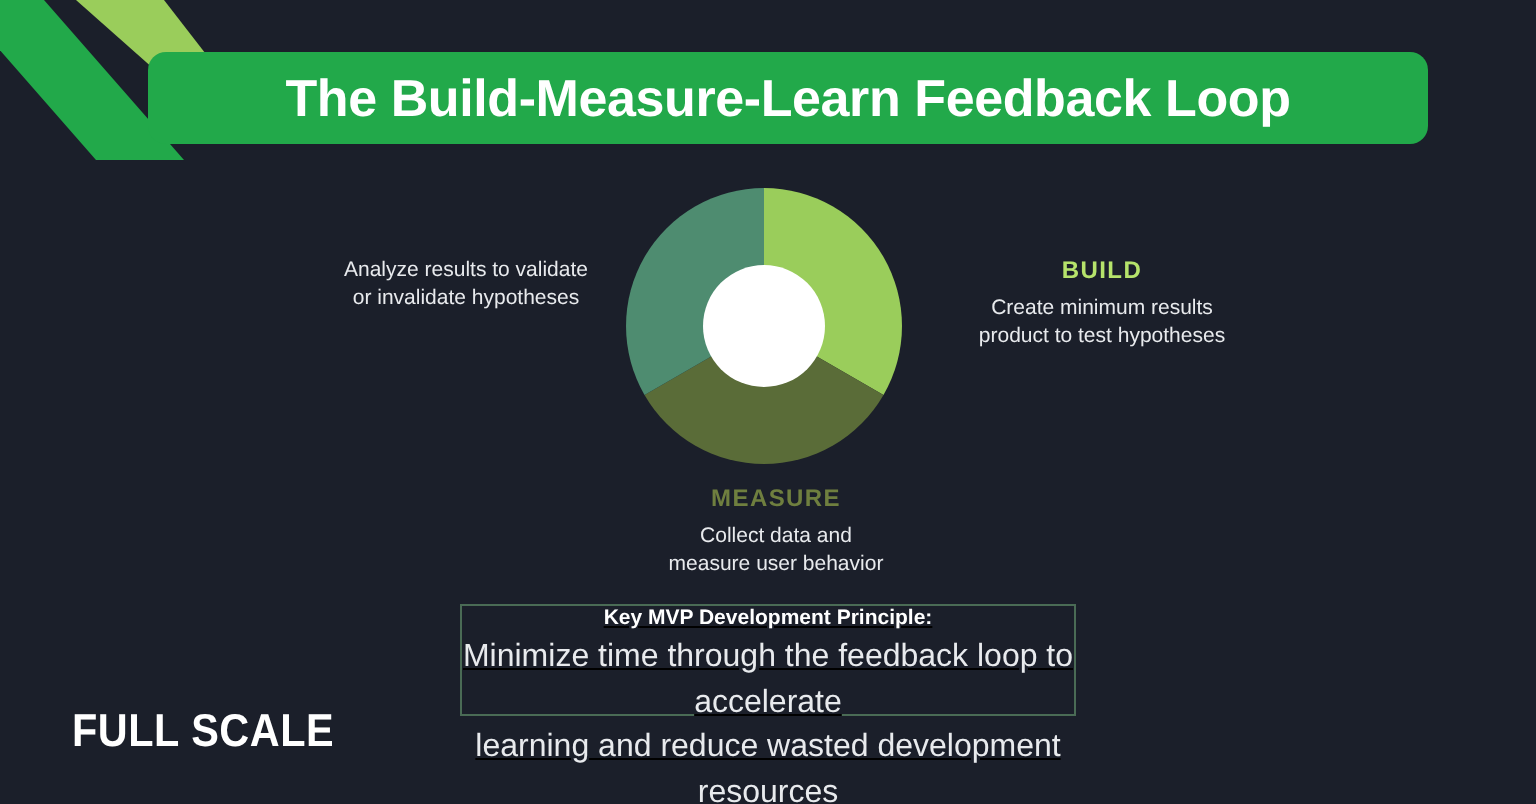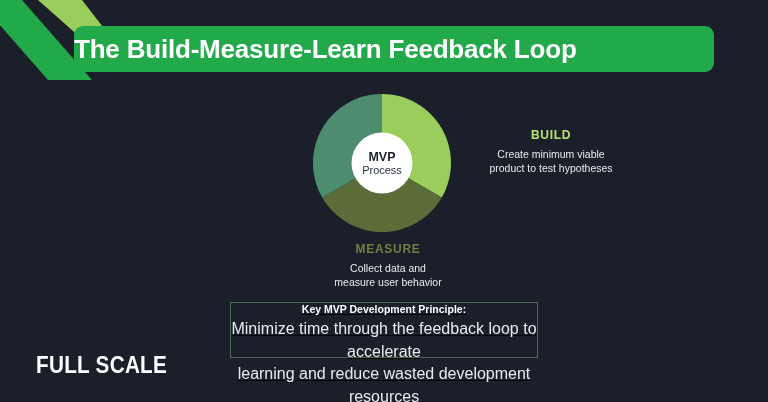--- a/index.html
+++ b/index.html
@@ -39,7 +39,7 @@
     border-radius: 9px;
     display: flex;
     align-items: center;
-    justify-content: flex-start;
+    justify-content: center;
   }
   #title-banner .title-text {
     color: #ffffff;

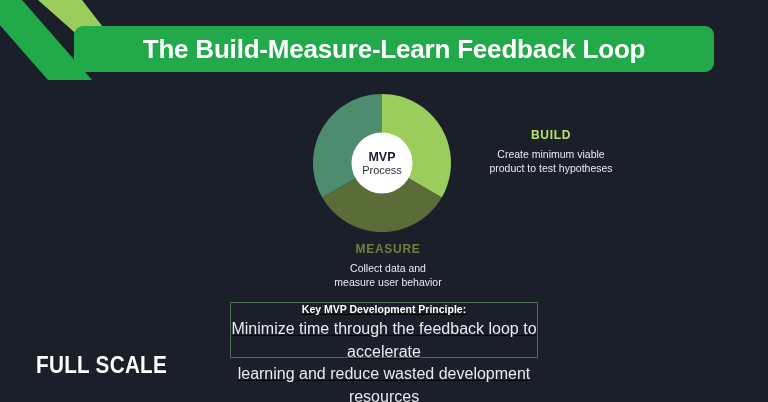--- a/index.html
+++ b/index.html
@@ -179,6 +179,8 @@
   </div>
 
   <div class="stage" id="stage-learn">
+    <span class="stage-desc">Analyze results to validate
+or invalidate hypotheses</span>
   </div>
 
   <div class="stage" id="stage-build">

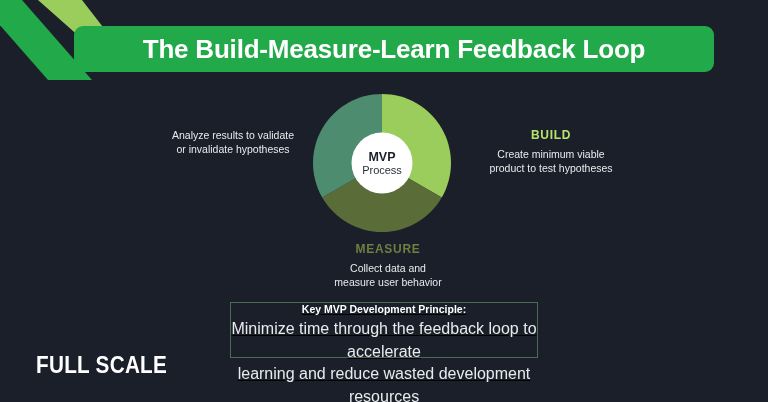--- a/index.html
+++ b/index.html
@@ -172,10 +172,6 @@
 
       <circle cx="69" cy="69" r="30.5" fill="#ffffff"></circle>
     </svg>
-    <div id="pie-center-label">
-      <span class="mvp">MVP</span>
-      <span class="proc">Process</span>
-    </div>
   </div>
 
   <div class="stage" id="stage-learn">

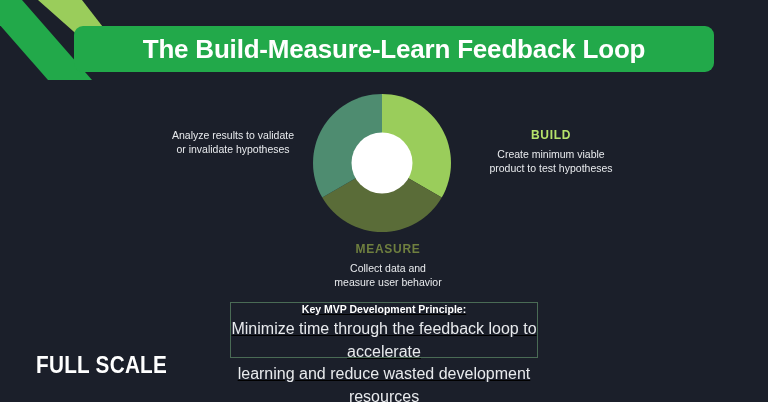--- a/index.html
+++ b/index.html
@@ -181,7 +181,7 @@
 
   <div class="stage" id="stage-build">
     <span class="stage-title" style="color:#b6e36b">BUILD</span>
-    <span class="stage-desc">Create minimum viable
+    <span class="stage-desc">Create minimum results
 product to test hypotheses</span>
   </div>
 

